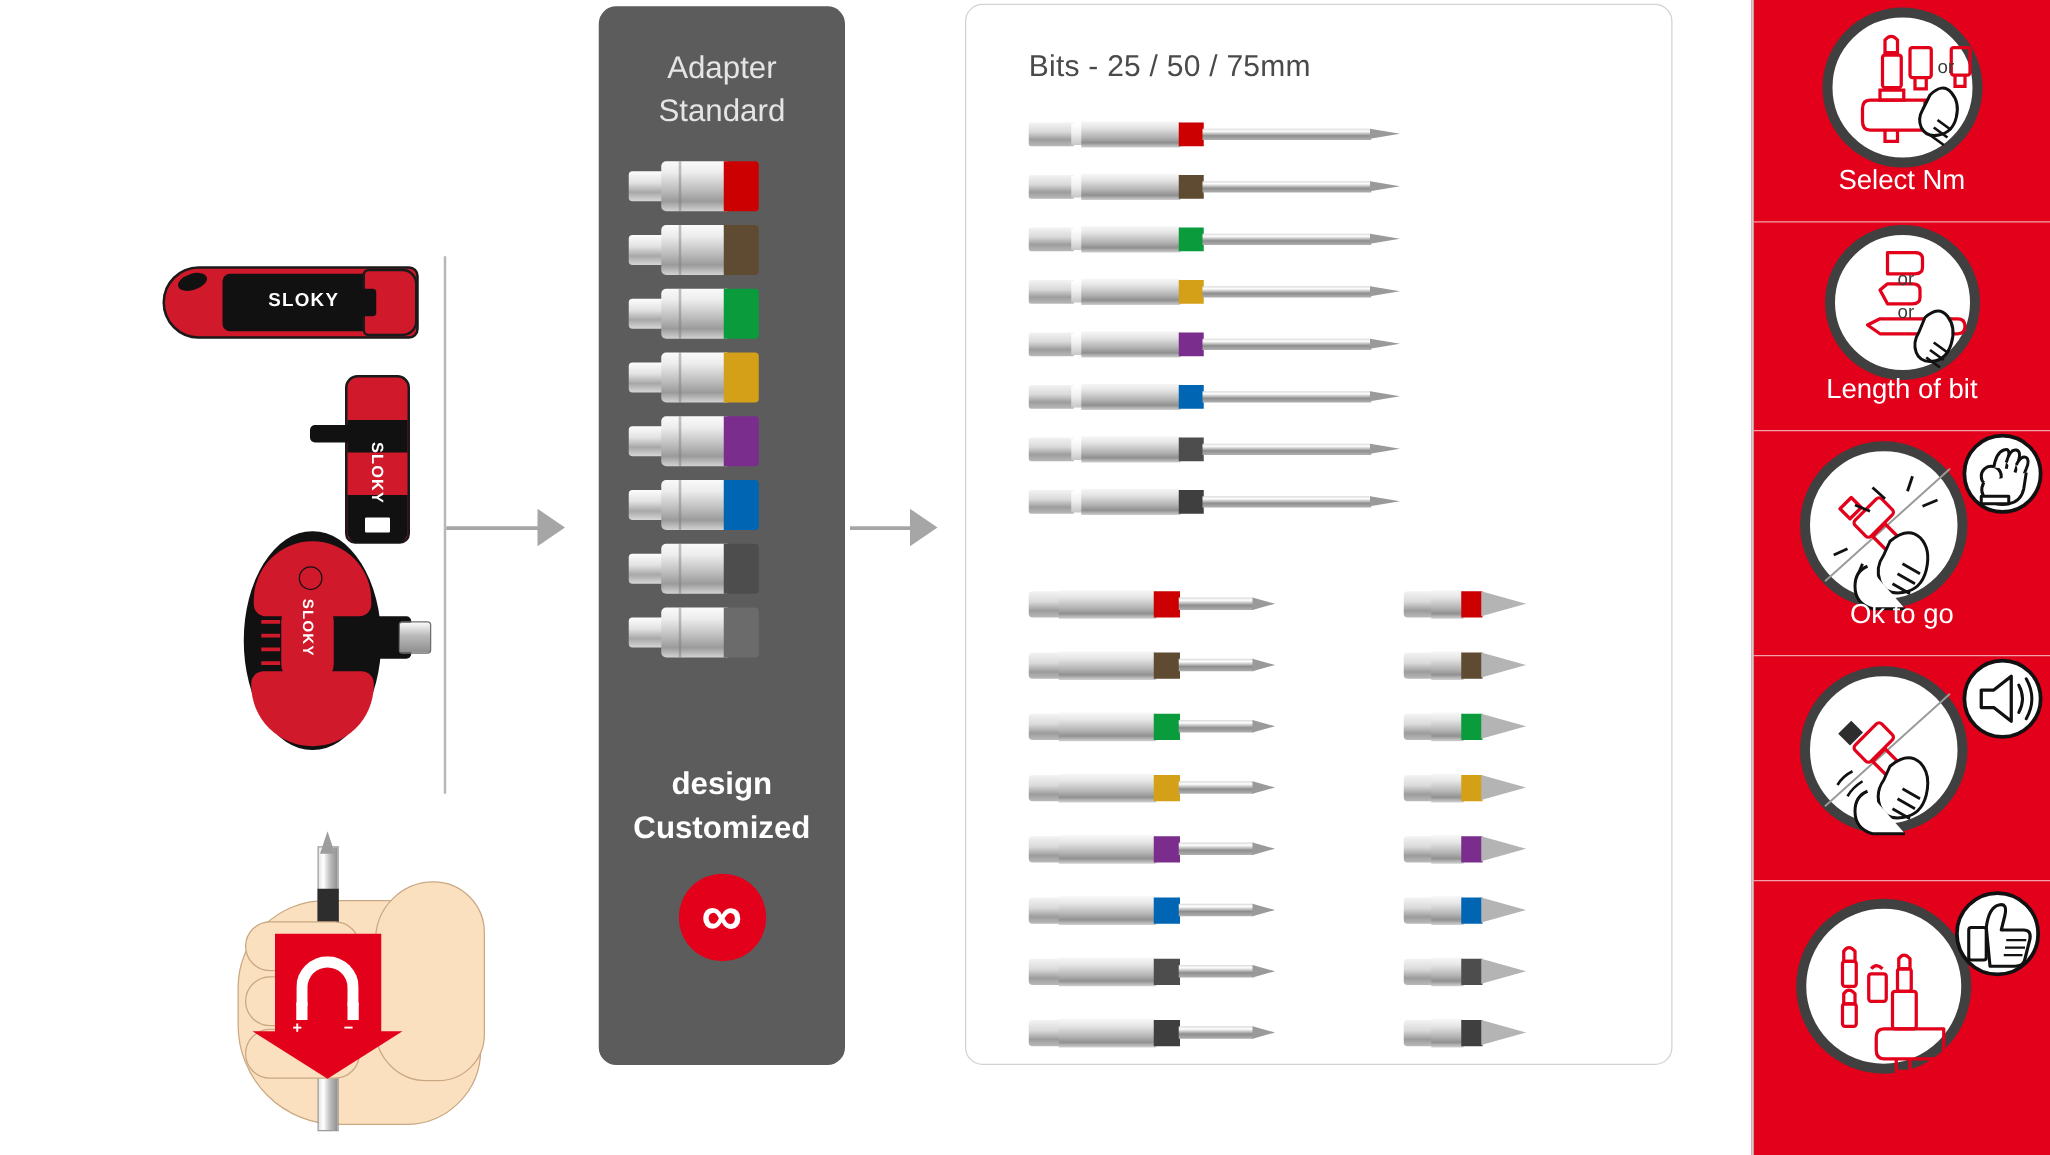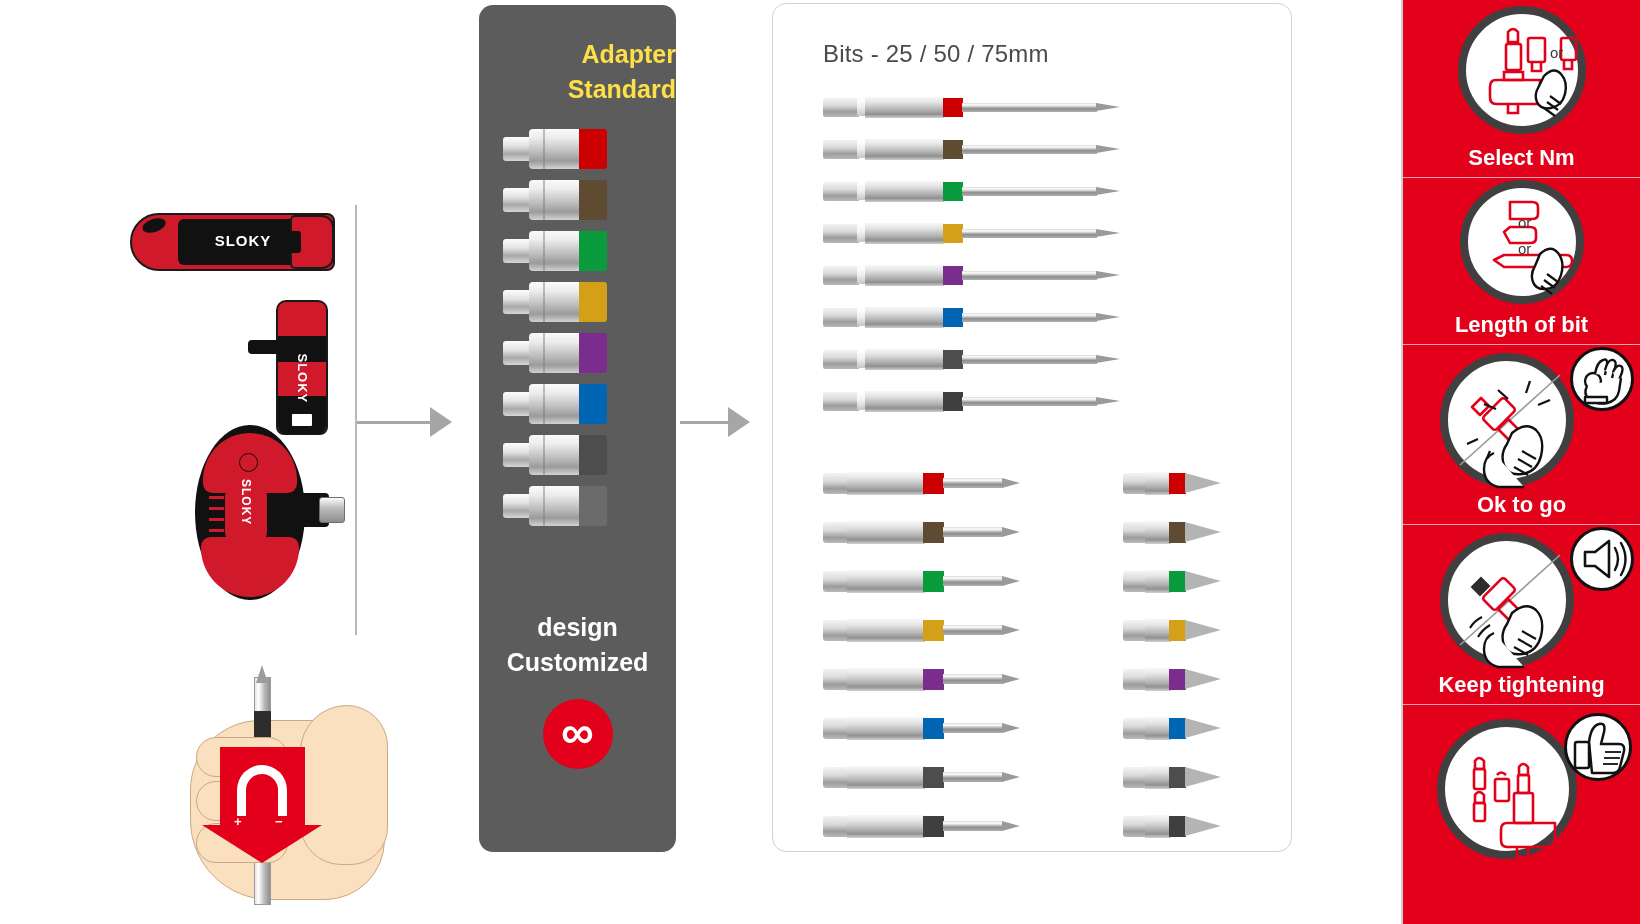--- a/index.html
+++ b/index.html
@@ -192,7 +192,7 @@
   }
   .adapter-panel .title {
     position: absolute; left: 0; top: 32px; width: 100%;
-    text-align: right; color: #fde047; font-size: 25px; font-weight: bold; line-height: 1.38;
+    text-align: center; color: #e5e5e5; font-size: 25px; font-weight: normal; line-height: 1.38;
   }
   .adapter-list { position: absolute; left: 0; top: 118px; width: 100%; }
   .adapter-row { position: relative; height: 51px; }

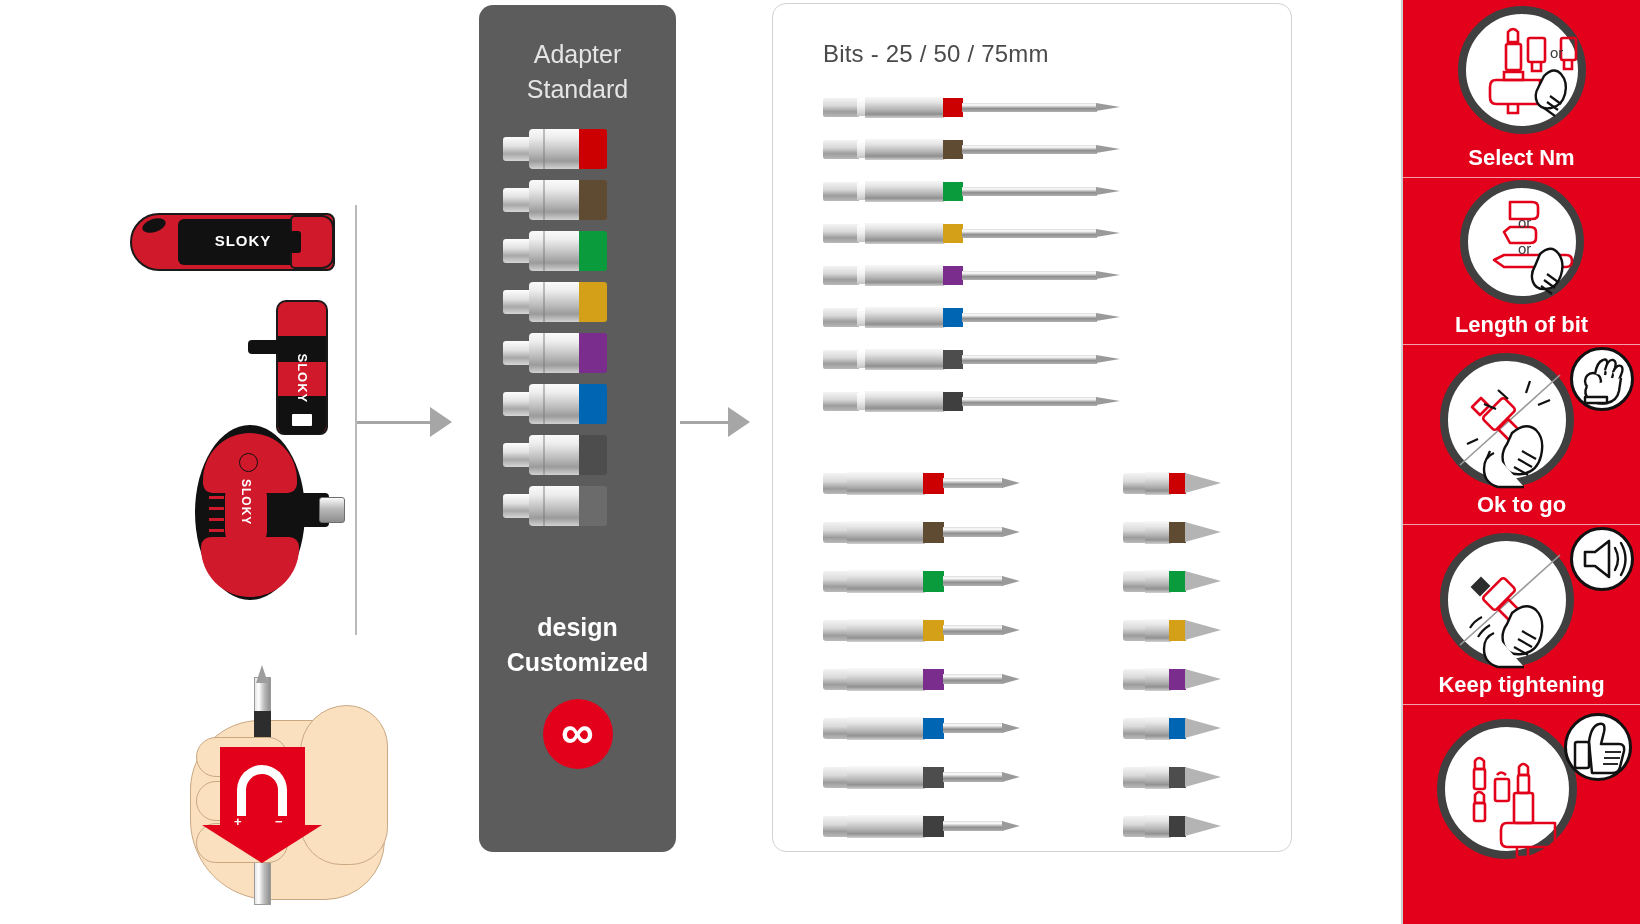--- a/index.html
+++ b/index.html
@@ -217,7 +217,7 @@
 
   
   .bits-panel {
-    position: absolute; left: 772px; top: 3px; width: 520px; height: 849px;
+    position: absolute; left: 772px; top: 3px; width: 566px; height: 849px;
     background: #fff; border: 1.5px solid #d2d2d2; border-radius: 14px;
   }
   .bits-panel .title {

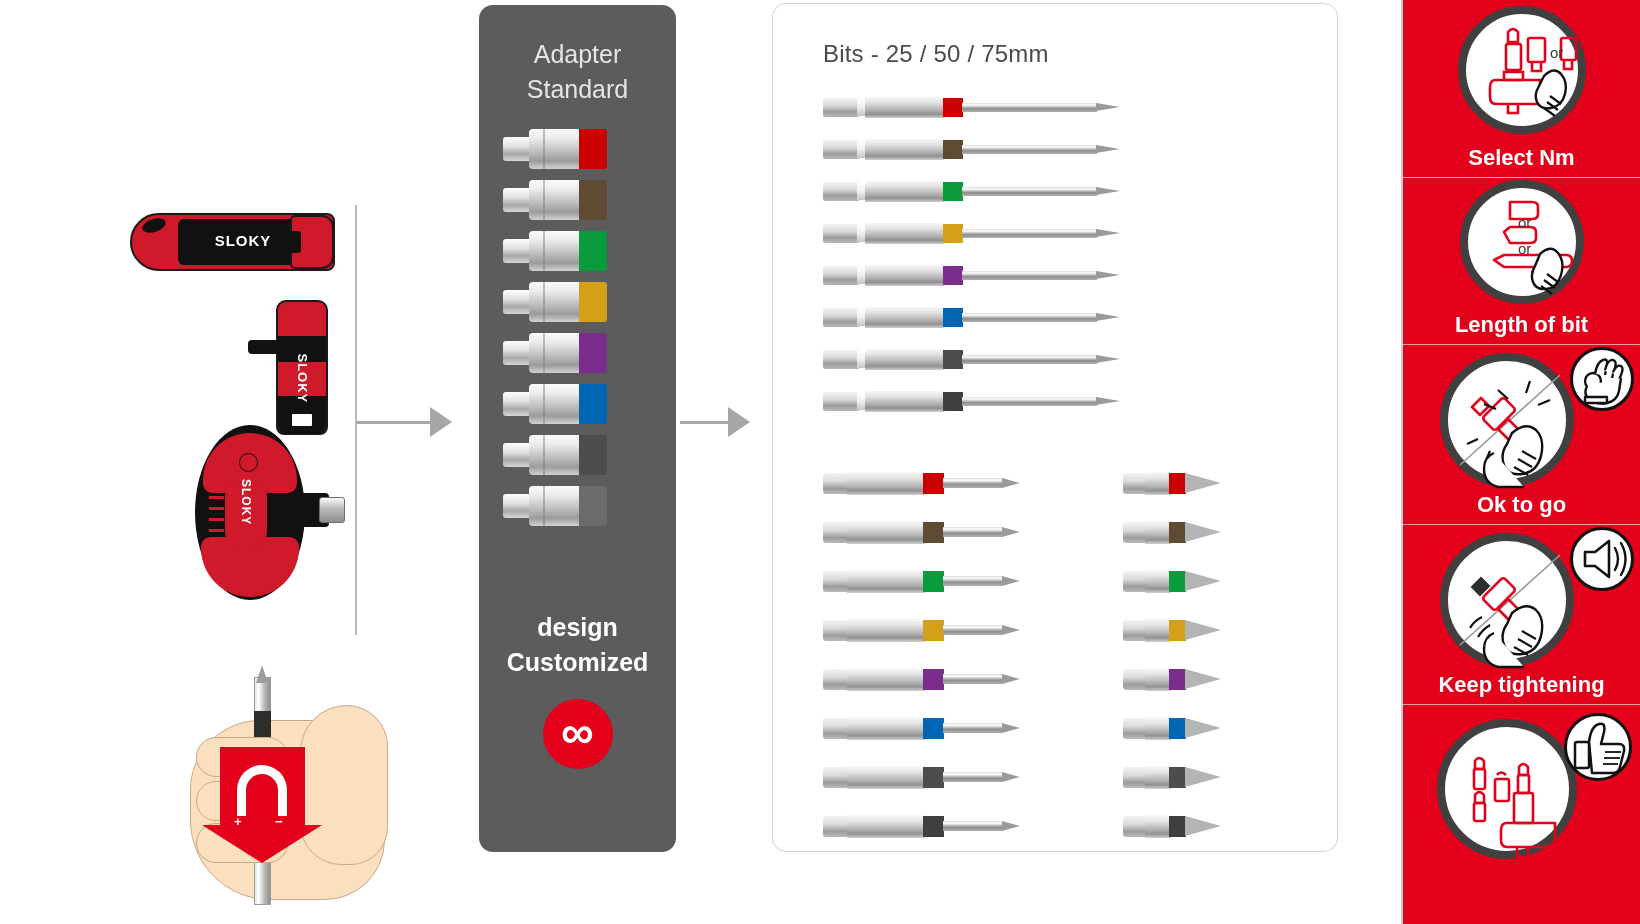--- a/index.html
+++ b/index.html
@@ -306,8 +306,8 @@
     background: #fff; border: 8px solid #404040; border-radius: 50%;
   }
   .panel .label {
-    position: absolute; left: 0; bottom: 6px; width: 100%;
-    text-align: center; color: #fff; font-size: 22px; font-weight: bold;
+    position: absolute; left: 0; bottom: 20px; width: 100%;
+    text-align: center; color: #fff; font-size: 22px; font-weight: normal;
   }
   .p1 .circ { top: 6px; width: 128px; height: 128px; }
   .p2 .circ { top: 2px; width: 124px; height: 124px; }

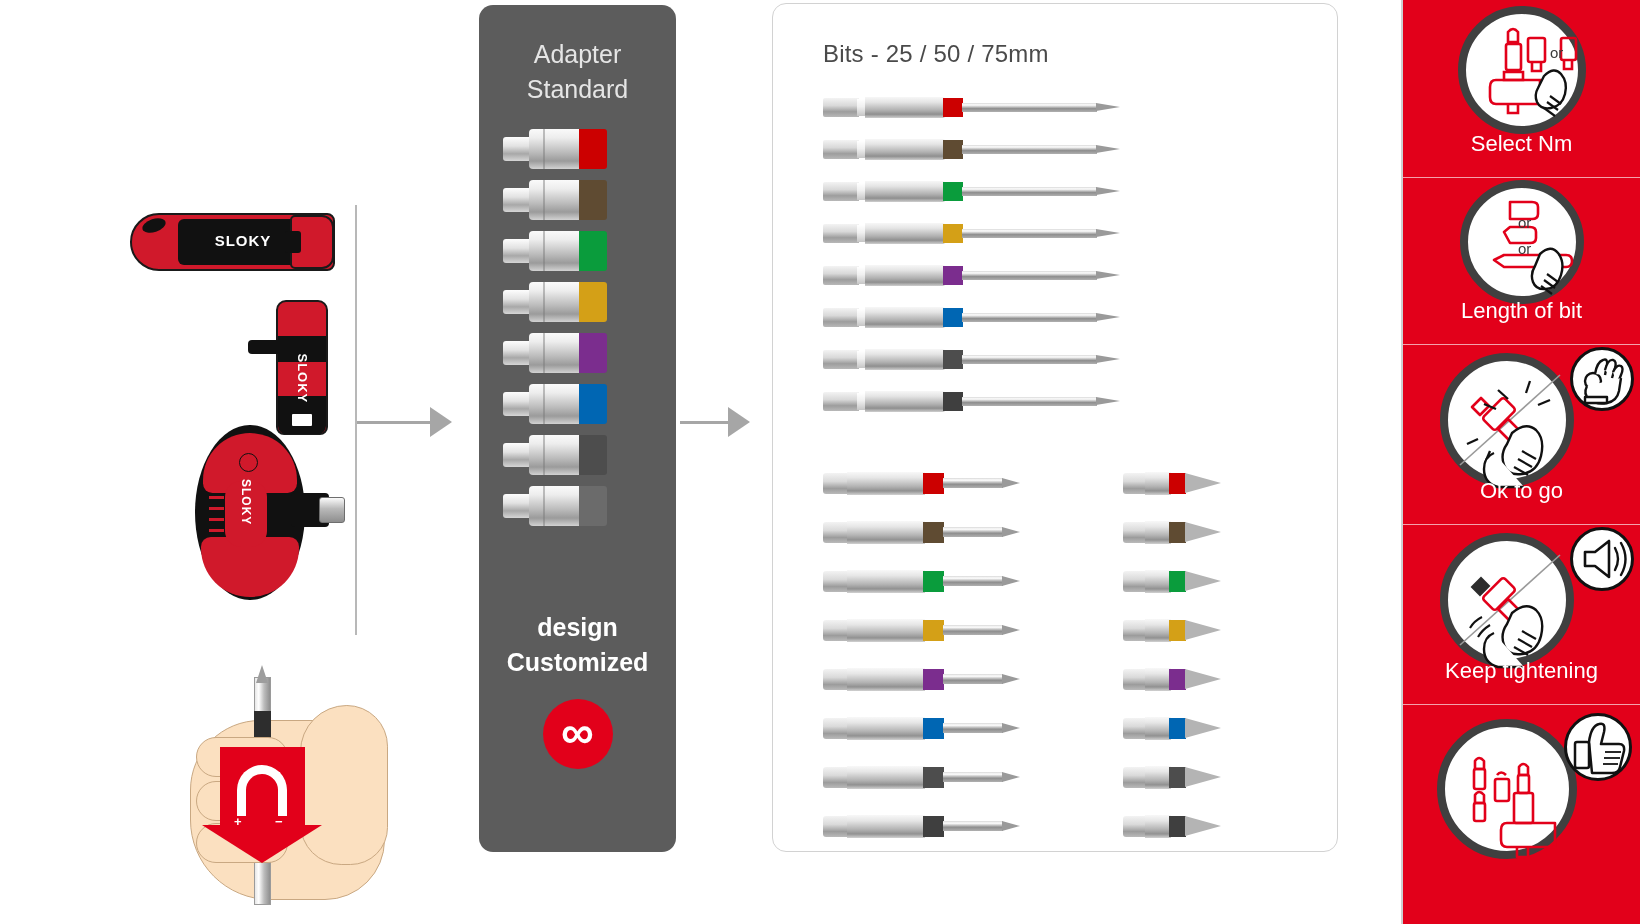--- a/index.html
+++ b/index.html
@@ -766,7 +766,6 @@
           </g>
         </svg>
       </div>
-      <div class="label">Keep tightening</div>
     </div>
 
     <div class="panel p5">

